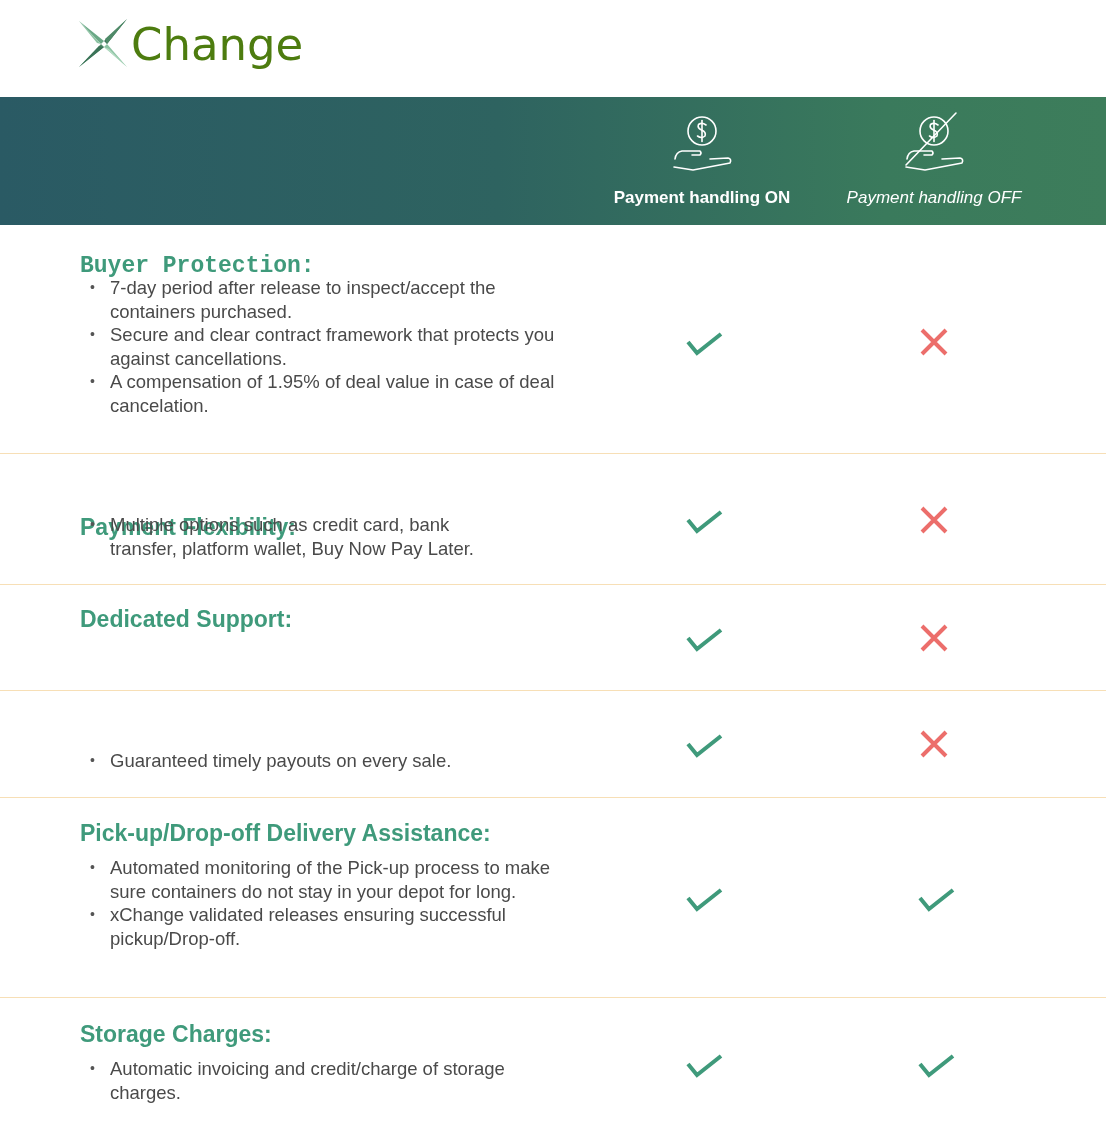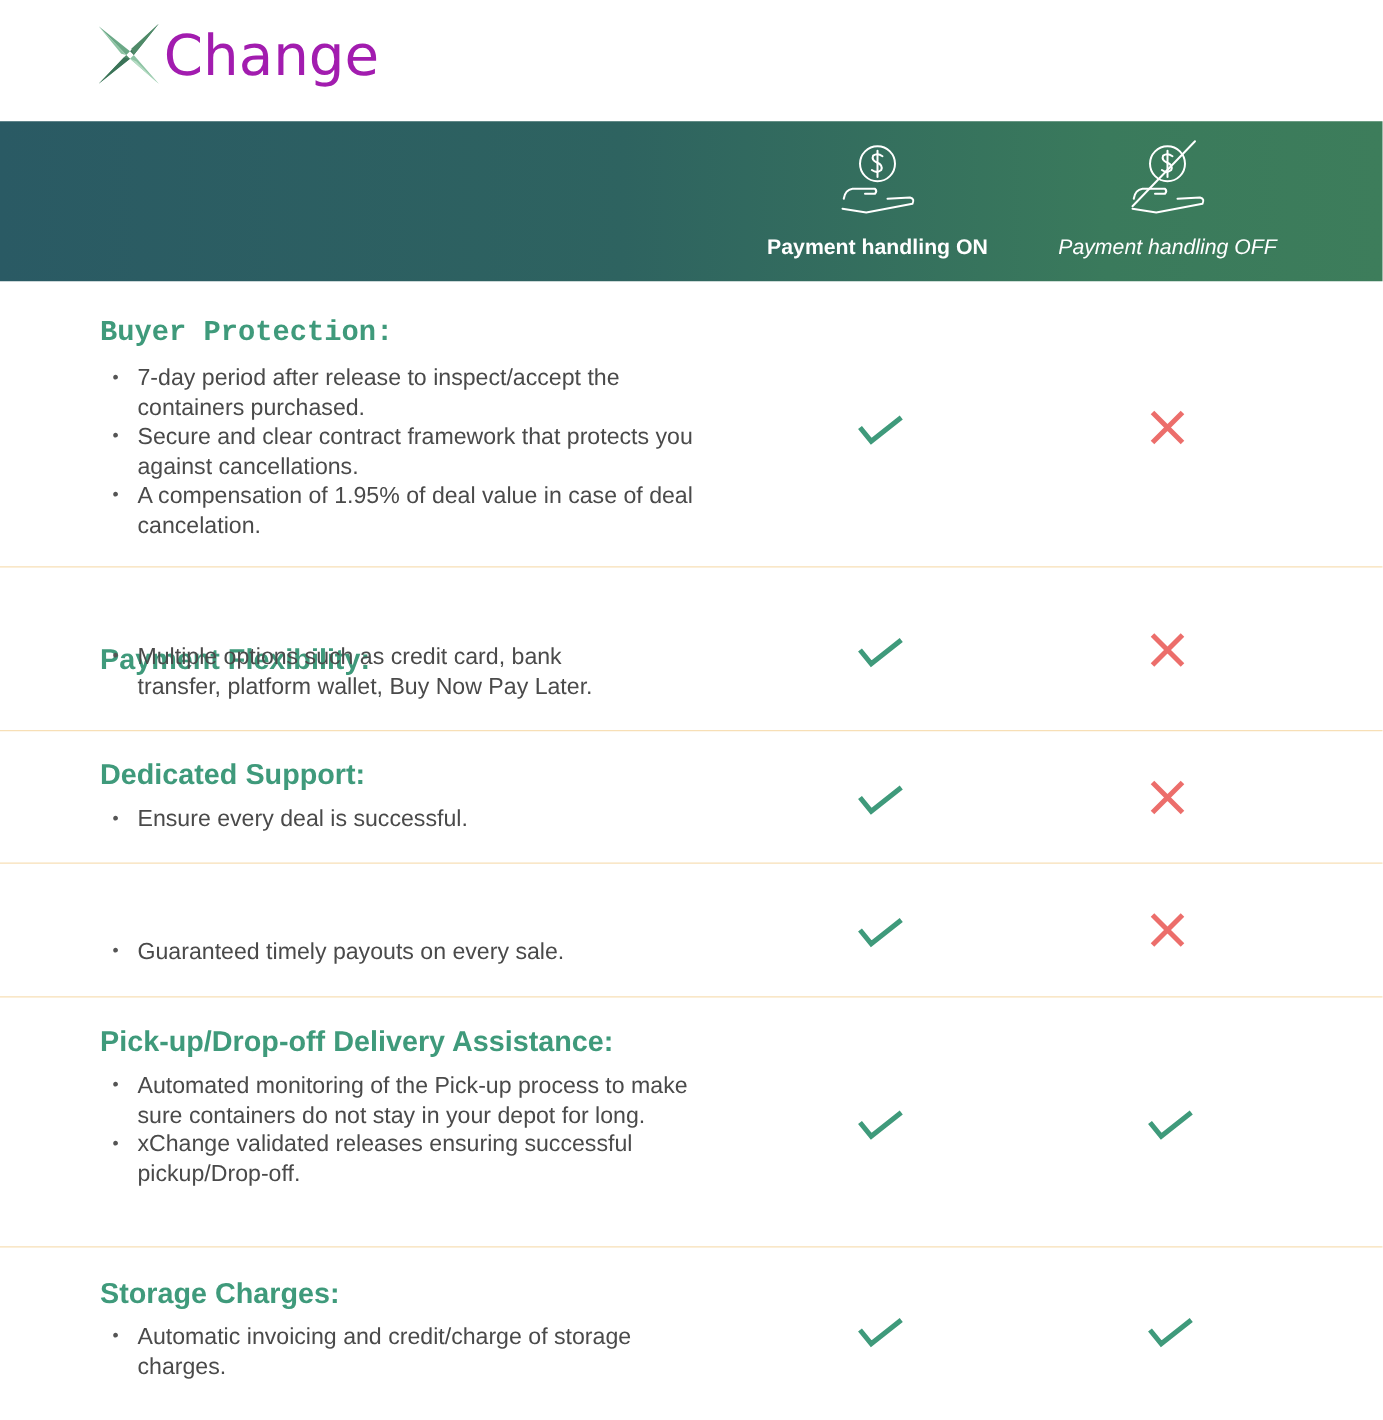--- a/index.html
+++ b/index.html
@@ -9,7 +9,7 @@
   }
   .logo { position: absolute; left: 79px; top: 14px; height: 60px; display: flex; align-items: center; }
   .logo svg { width: 50px; height: 50px; }
-  .logo-text { font-family: "DejaVu Sans", sans-serif; font-size: 45px; color: #a21caf; margin-left: 2px; letter-spacing: 0px; line-height: 56px; position: relative; top: 1px; }
+  .logo-text { font-family: "DejaVu Sans", sans-serif; font-size: 45px; color: #4d7c0f; margin-left: 2px; letter-spacing: 0px; line-height: 56px; position: relative; top: 1px; }
   .banner {
     position: absolute; left: 0; top: 97px; width: 1106px; height: 128px;
     background: linear-gradient(90deg, #2a5a64 0%, #2e6360 45%, #3a7a5c 80%, #3d7d5b 100%);

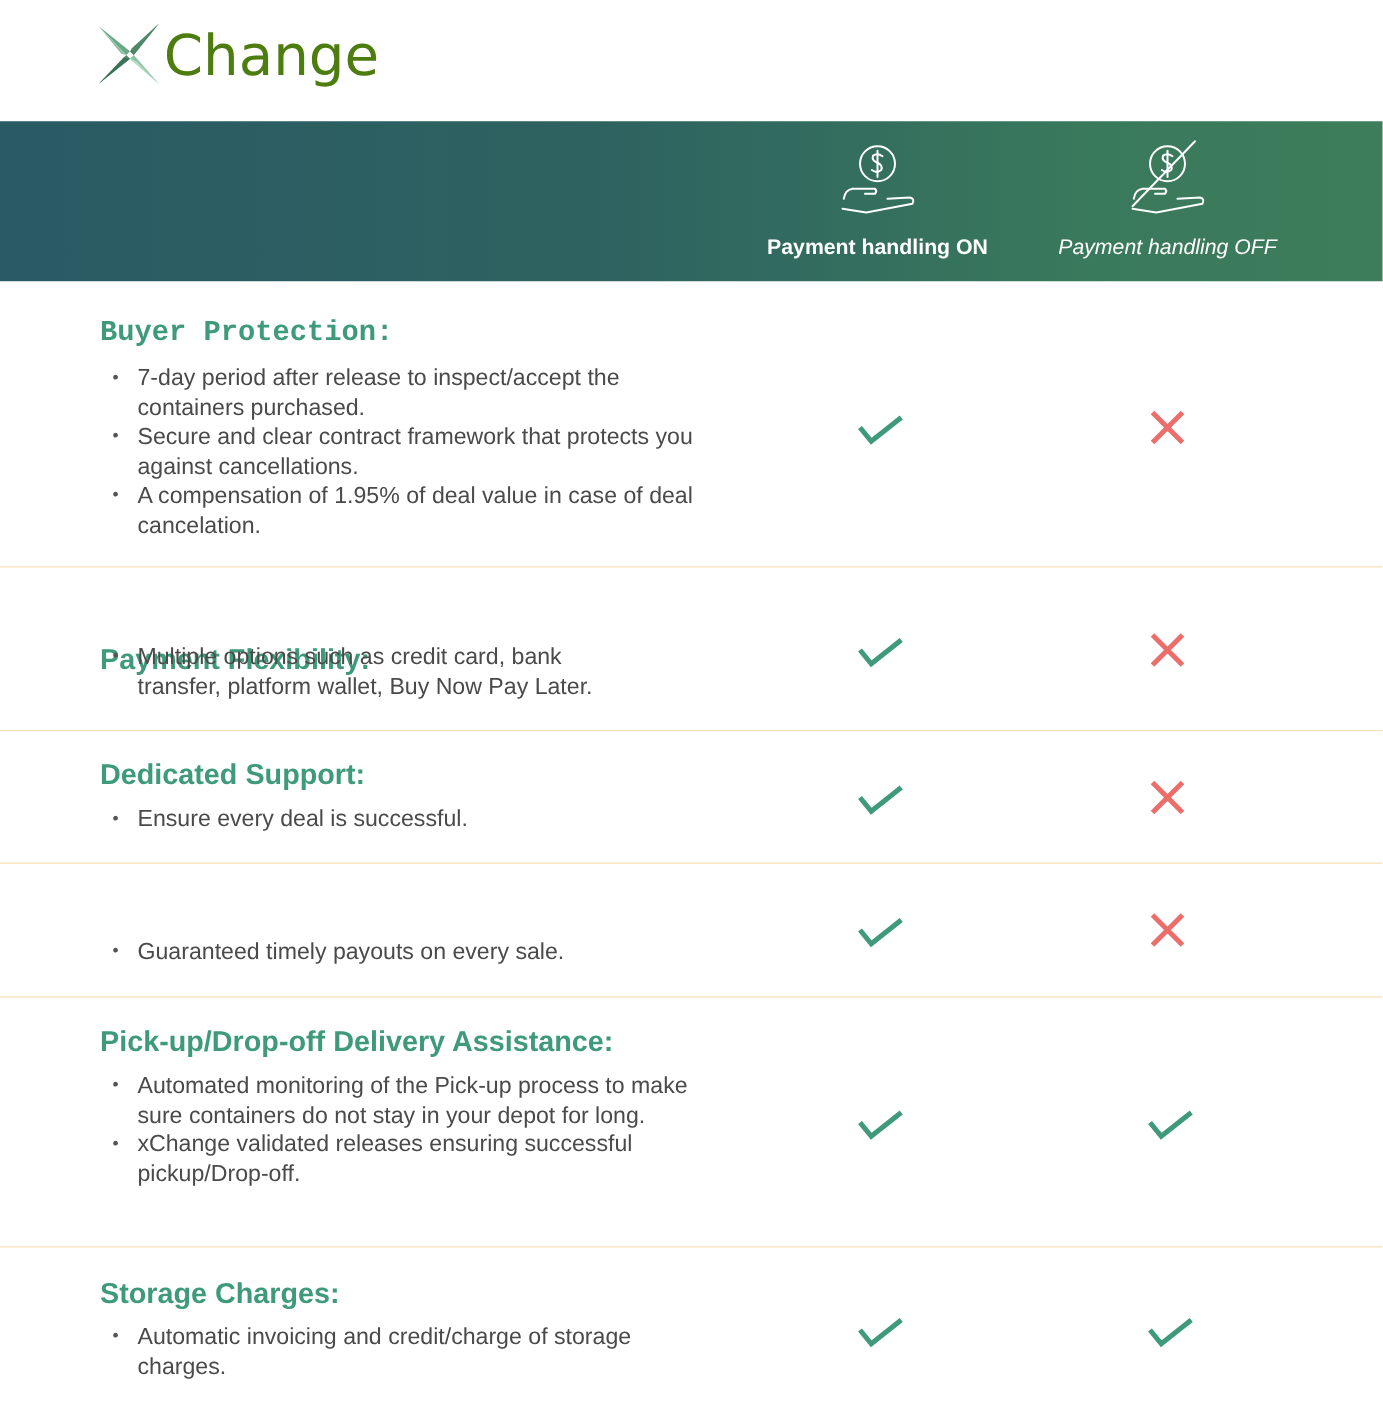--- a/index.html
+++ b/index.html
@@ -75,7 +75,7 @@
 
   <div class="row" style="top:225px;height:229px;">
     <h2 style="top:28px;font-family:Liberation Mono, monospace;">Buyer Protection:</h2>
-    <ul style="top:65px;">
+    <ul style="top:51px;">
       <li>7-day period after release to inspect/accept the containers purchased.</li>
       <li>Secure and clear contract framework that protects you against cancellations.</li>
       <li style="width:450px">A compensation of 1.95% of deal value in case of deal cancelation.</li>

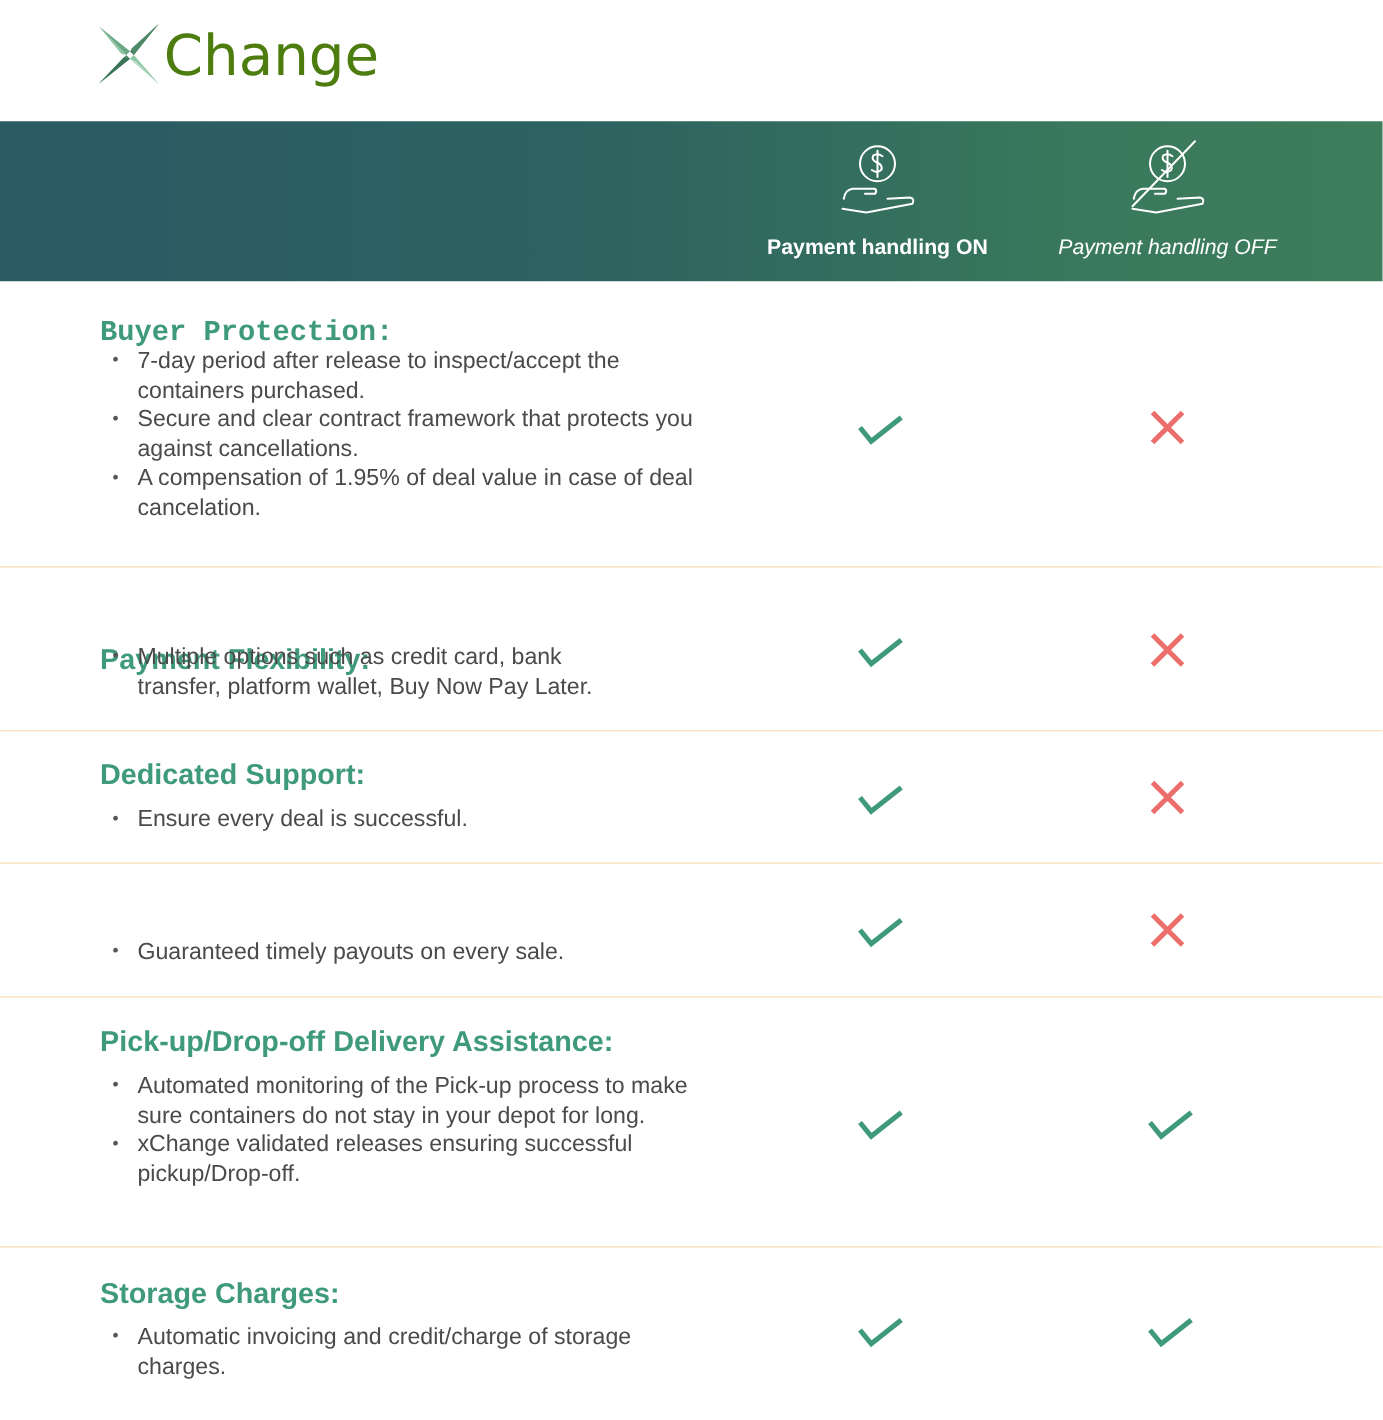--- a/index.html
+++ b/index.html
@@ -103,9 +103,6 @@
 
   <div class="row" style="top:585px;height:106px;">
     <h2 style="top:21px;text-align:right;">Dedicated Support:</h2>
-    <ul style="top:58px;">
-      <li>Ensure every deal is successful.</li>
-    </ul>
     <svg class="mark on" style="top:37px" viewBox="0 0 40 34">
         <polyline points="4,16 13,27 37,8" fill="none" stroke="#3f9a7b" stroke-width="4"></polyline>
       </svg>

